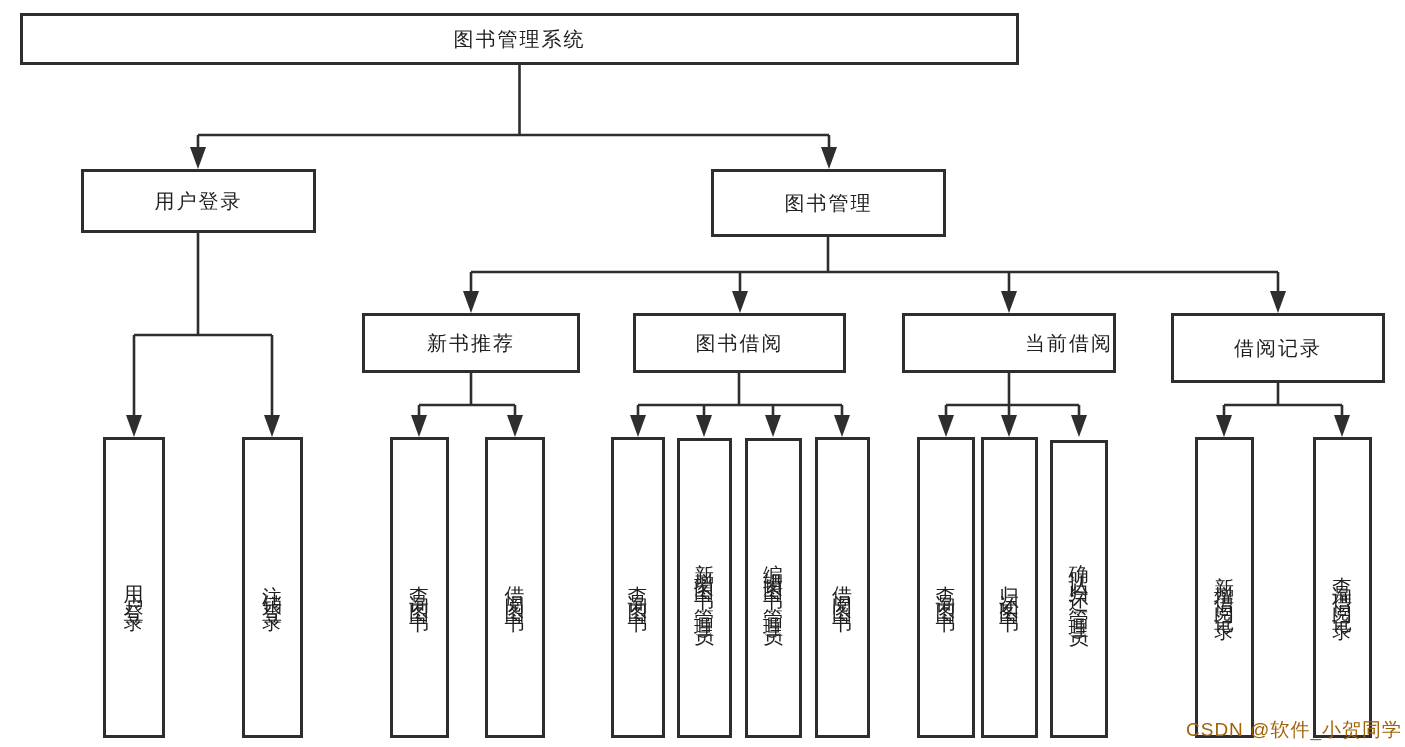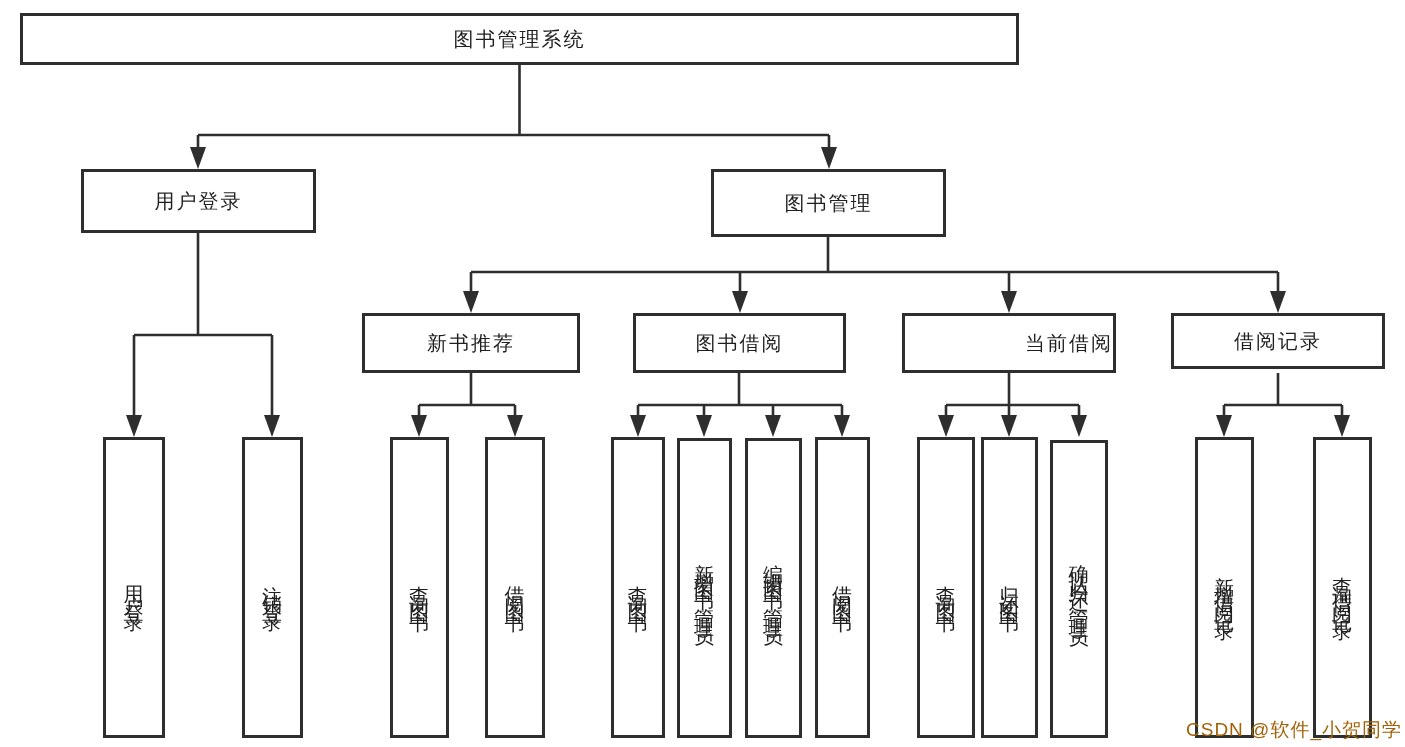--- a/index.html
+++ b/index.html
@@ -94,7 +94,7 @@
   <div class="node" style="left:902px;top:313px;width:214px;height:60px;justify-content:flex-end;">
     <span class="lbl">当前借阅</span>
   </div>
-  <div class="node" style="left:1171px;top:313px;width:214px;height:56px;">
+  <div class="node" style="left:1171px;top:313px;width:214px;height:70px;">
     <span class="lbl">借阅记录</span>
   </div>
 

